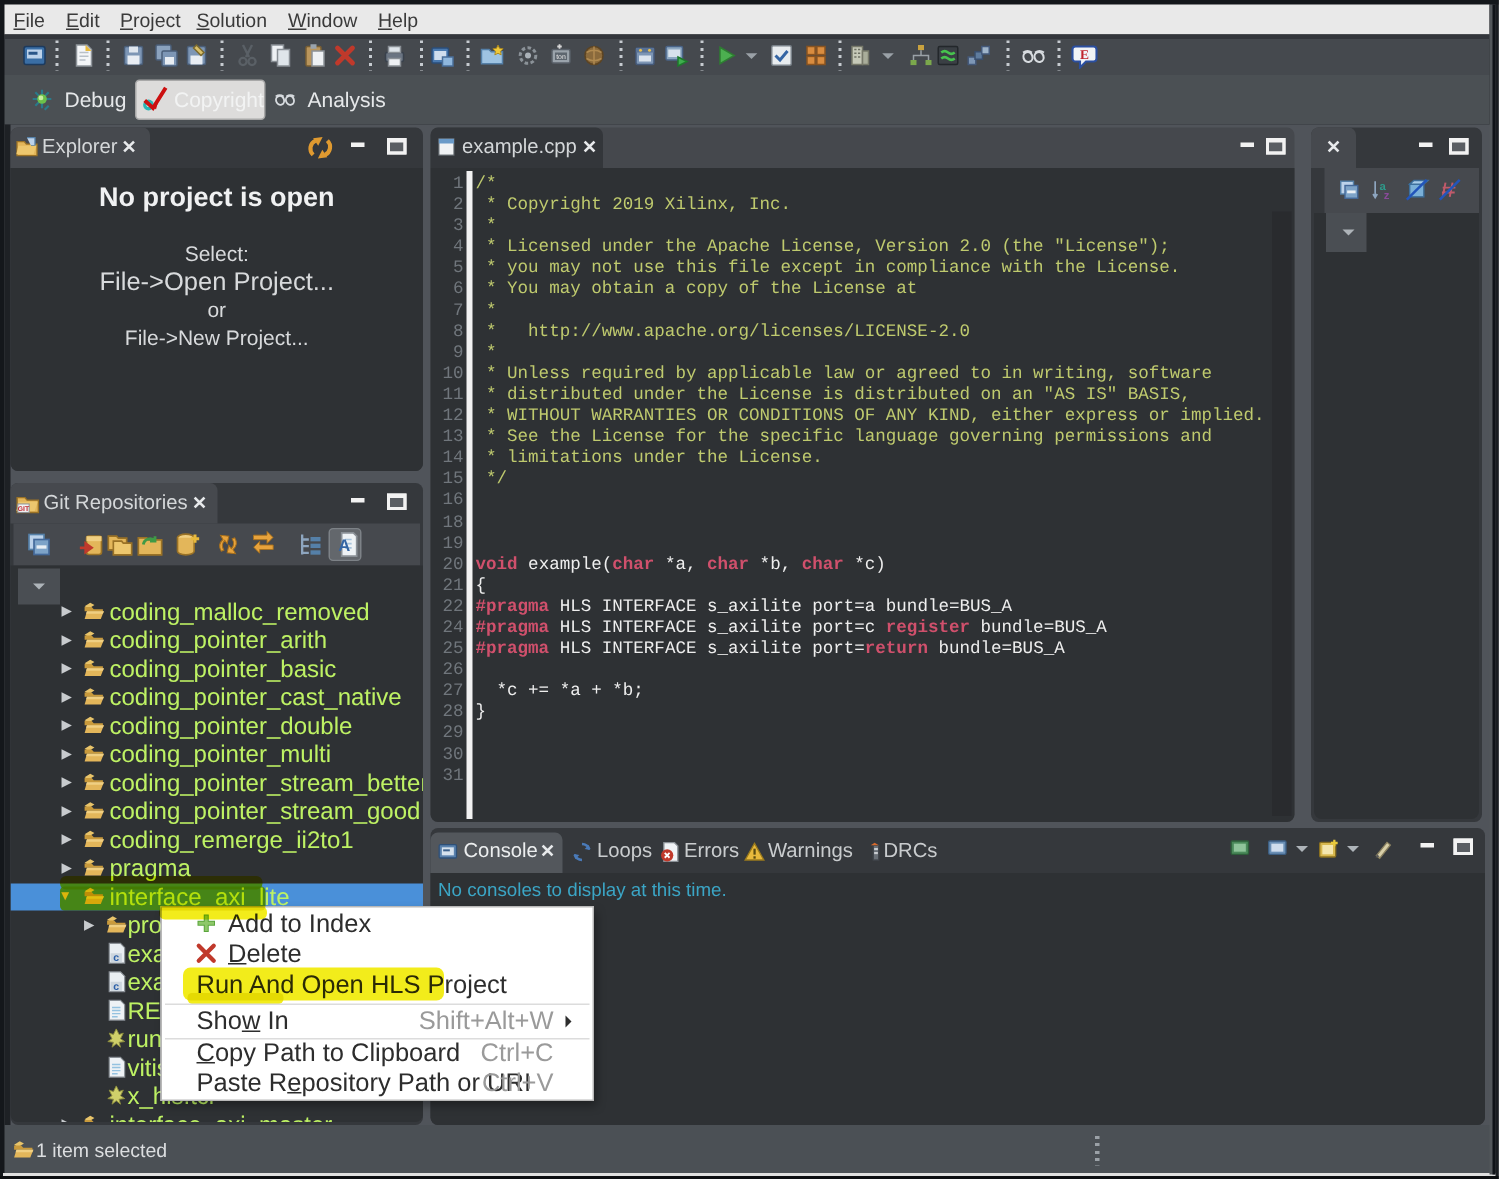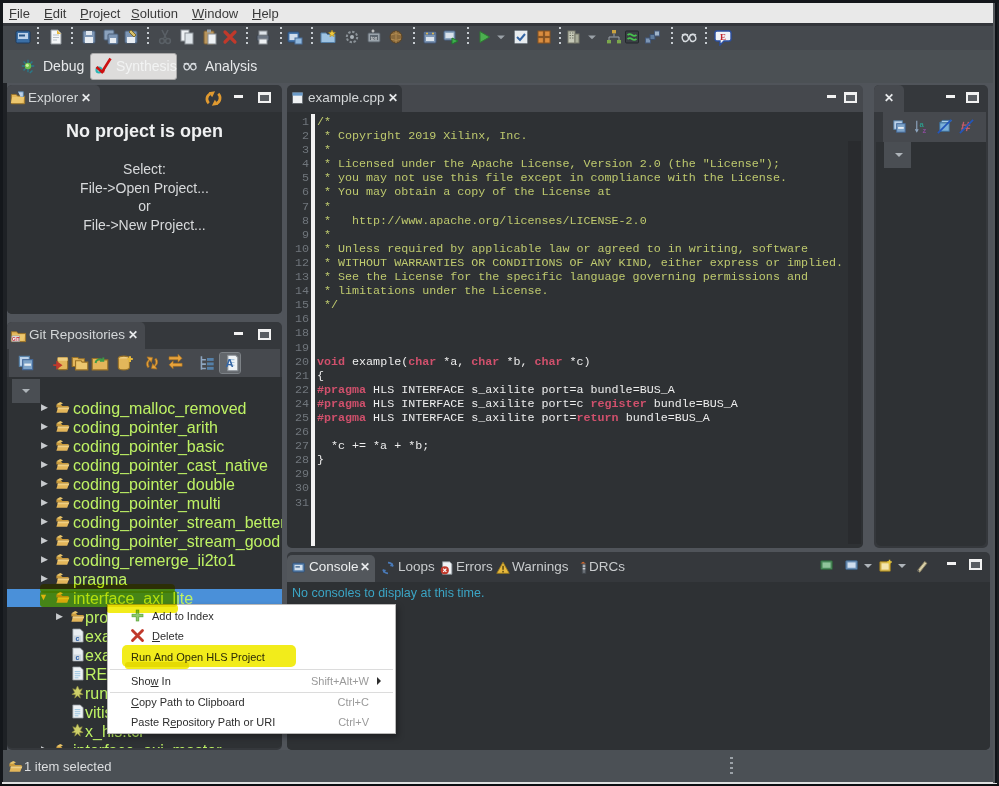--- a/index.html
+++ b/index.html
@@ -329,7 +329,7 @@
           <path d="M2.5 10 l5.5 5 L16.5 1.5" stroke="#cc1010" stroke-width="2.6" fill="none"></path>
         </svg>
       </div>
-    <div class="abs" style="left:113px;top:8px;color:#f2f3f3;font-size:14px">Synthesis</div>
+    <div class="abs" style="left:113px;top:8px;color:#f2f3f3;font-size:14px">Copyright</div>
     <div class="abs" style="left:177px;top:8px;width:20px;height:16px">
         <svg viewBox="0 0 18 18">
           <path d="M2 7 q3-2 6 0 M10 7 q3-2 6 0" stroke="#d8dce0" fill="none" stroke-width="1.2"></path>

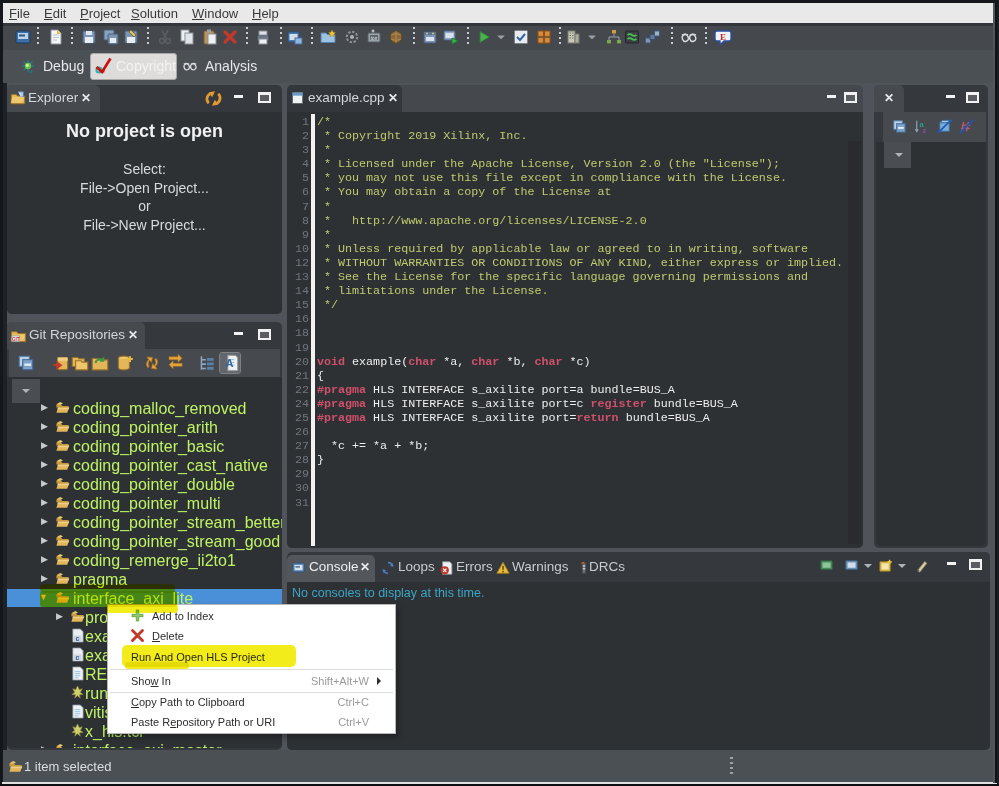--- a/index.html
+++ b/index.html
@@ -367,7 +367,7 @@
     <div class="pbody" style="top:27px">
       <div style="margin-top:9px;font-size:18px;font-weight:bold;color:#f0f1f2">No project is open</div>
       <div style="margin-top:18px;font-size:14px;line-height:18.5px">Select:</div>
-      <div style="font-size:14px;line-height:18.5px">File-&gt;Open Project...</div>
+      <div style="font-size:17px;line-height:18.5px">File-&gt;Open Project...</div>
       <div style="font-size:14px;line-height:18.5px">or</div>
       <div style="font-size:14px;line-height:18.5px">File-&gt;New Project...</div>
     </div>

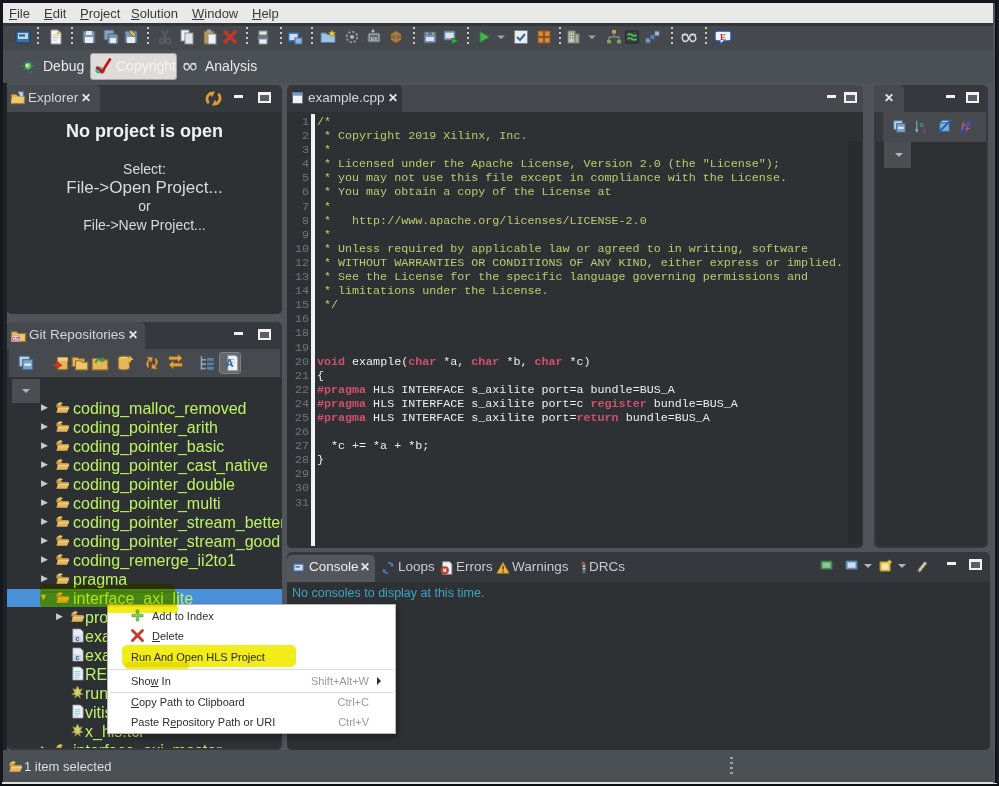--- a/index.html
+++ b/index.html
@@ -657,6 +657,7 @@
 <div class="cl"><span class="ln">8</span><span class="ct"><span class="cm"> *   http://www.apache.org/licenses/LICENSE-2.0</span></span></div>
 <div class="cl"><span class="ln">9</span><span class="ct"><span class="cm"> *</span></span></div>
 <div class="cl"><span class="ln">10</span><span class="ct"><span class="cm"> * Unless required by applicable law or agreed to in writing, software</span></span></div>
+<div class="cl"><span class="ln">11</span><span class="ct"><span class="cm"> * distributed under the License is distributed on an "AS IS" BASIS,</span></span></div>
 <div class="cl"><span class="ln">12</span><span class="ct"><span class="cm"> * WITHOUT WARRANTIES OR CONDITIONS OF ANY KIND, either express or implied.</span></span></div>
 <div class="cl"><span class="ln">13</span><span class="ct"><span class="cm"> * See the License for the specific language governing permissions and</span></span></div>
 <div class="cl"><span class="ln">14</span><span class="ct"><span class="cm"> * limitations under the License.</span></span></div>

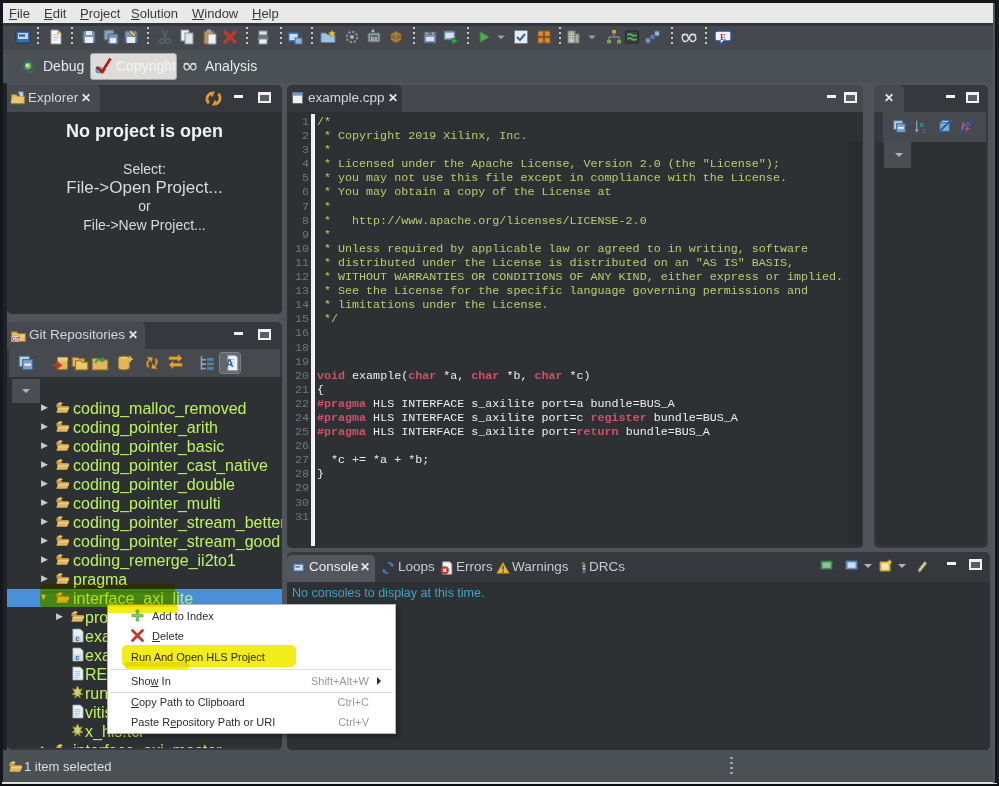--- a/index.html
+++ b/index.html
@@ -90,7 +90,7 @@
 
 
 #ctxmenu { position:absolute; left:107px; top:604px; width:289px; height:130px; background:#ffffff;
-  border:1px solid #b8b8b8; box-shadow:2px 3px 6px rgba(0,0,0,0.35); font-size:11px; color:#2d2d2d; }
+  border:1px solid #b8b8b8; box-shadow:2px 3px 6px rgba(0,0,0,0.35); font-size:17px; color:#2d2d2d; }
 .mi { position:absolute; left:23px; height:20px; line-height:20px; white-space:nowrap; }
 .macc { position:absolute; right:26px; height:20px; line-height:20px; color:#9a9a9a; }
 .msep { position:absolute; left:2px; right:2px; height:1px; background:#dcdcdc; }

